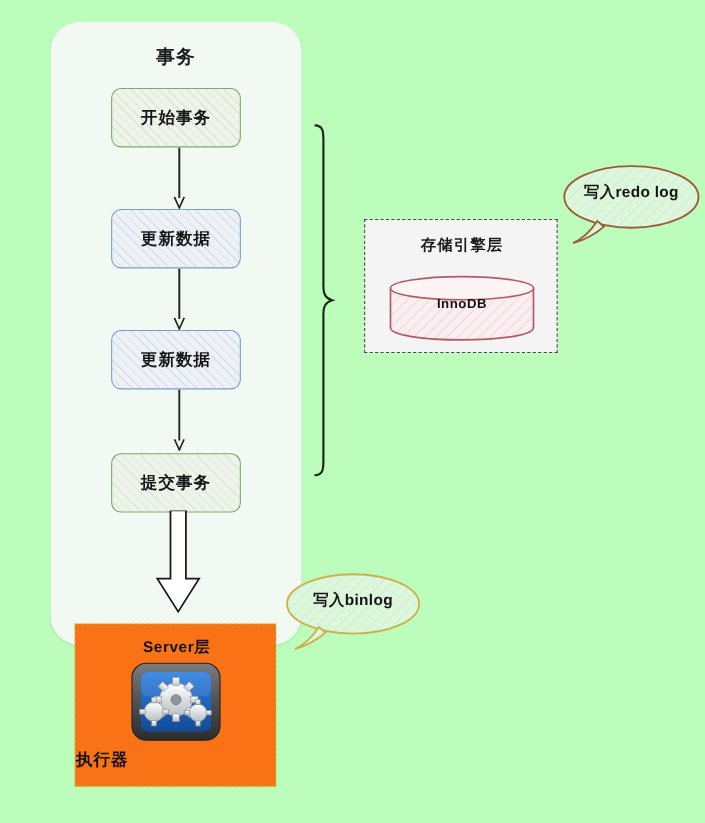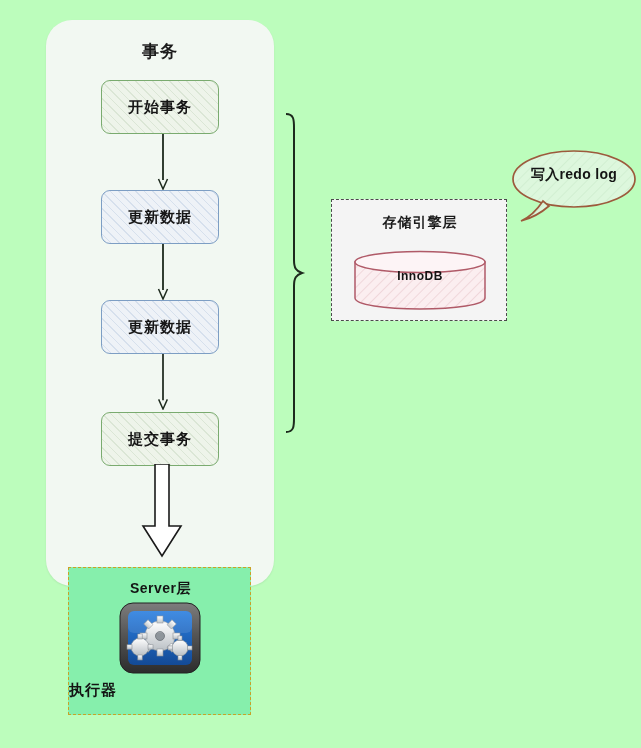--- a/index.html
+++ b/index.html
@@ -296,6 +296,19 @@
     <div class="bubble-text">写入redo log</div>
   </div>
 
+  <div class="bubble-wrap" id="bubble-bin">
+    <svg width="126" height="74" viewBox="0 0 126 74">
+      <defs>
+        <pattern id="bubHatchB" width="7" height="7" patternTransform="rotate(45)" patternUnits="userSpaceOnUse">
+          <rect width="7" height="7" fill="#ddf7dd"></rect>
+          <line x1="0" y1="0" x2="0" y2="7" stroke="#cceccc" stroke-width="1.4"></line>
+        </pattern>
+      </defs>
+      <ellipse cx="63" cy="30" rx="60" ry="27" fill="url(#bubHatchB)" stroke="#c9b24a" stroke-width="1.7"></ellipse>
+      <path d="M32 51 C26 60 19 67 10 71 C21 68 30 63 38 56 Z" fill="url(#bubHatchB)" stroke="#c9b24a" stroke-width="1.7"></path>
+    </svg>
+    <div class="bubble-text">写入binlog</div>
+  </div>
 
   <div class="server-box">
     <div class="server-title">Server层</div>

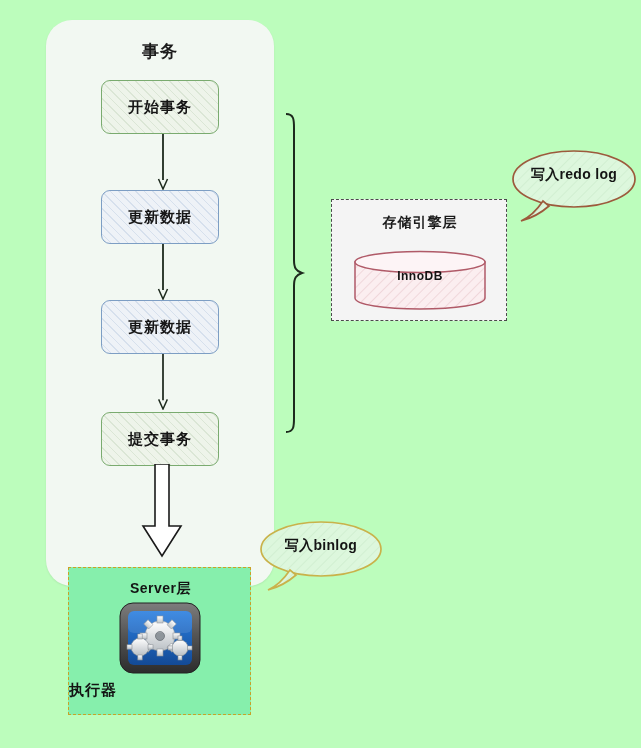--- a/index.html
+++ b/index.html
@@ -180,7 +180,7 @@
     height: 148px;
     box-sizing: border-box;
     border: 1.6px dashed #c9a227;
-    background: #86efac;
+    background: #f97316;
   }
   .server-title {
     position: absolute;

